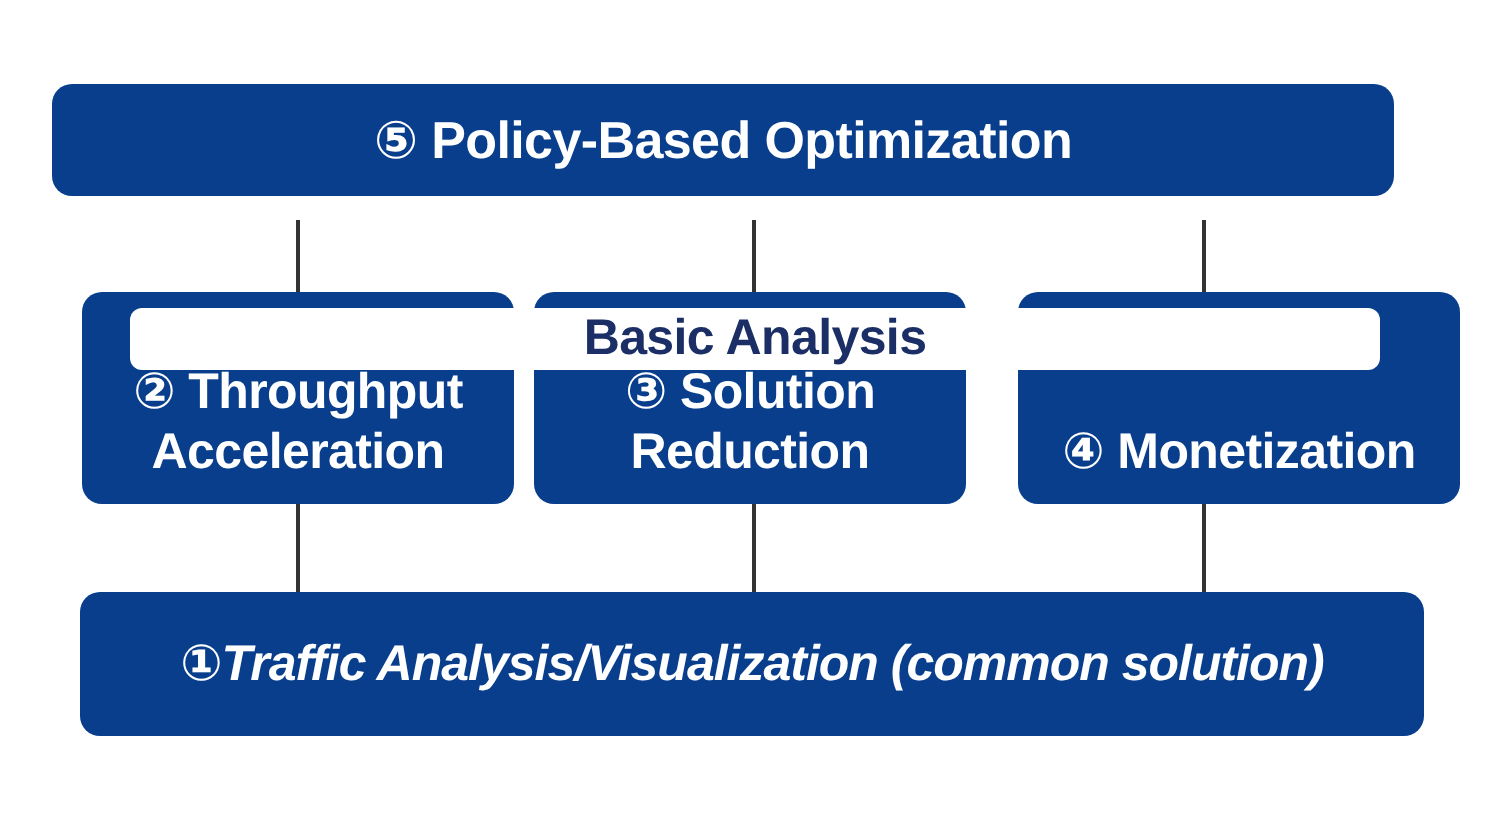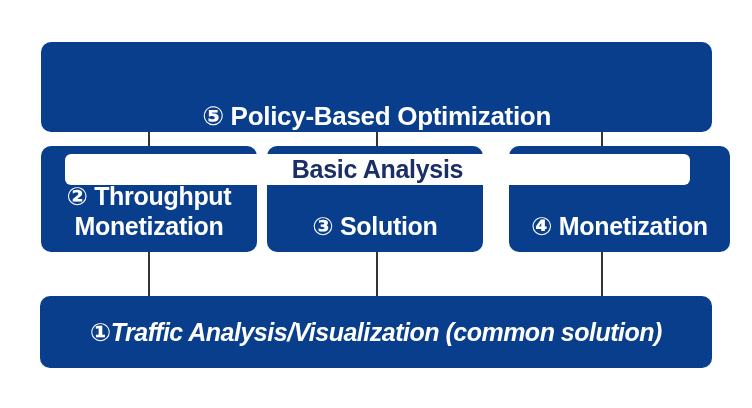--- a/index.html
+++ b/index.html
@@ -32,10 +32,10 @@
     z-index: 2;
   }
   .top-box {
-    left: 41px; top: 42px;
-    width: 671px; height: 90px;
+    left: 26px; top: 42px;
+    width: 671px; height: 56px;
     border-radius: 10px;
-    display: flex; align-items: flex-end; justify-content: center;
+    display: flex; align-items: center; justify-content: center;
     font-size: 26px;
     letter-spacing: -0.3px;
   }

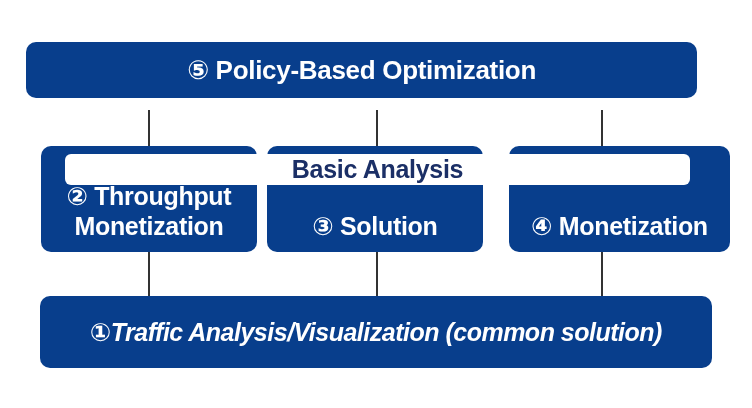--- a/index.html
+++ b/index.html
@@ -106,7 +106,7 @@
 
   <div class="box mid-box mid-box-1">
     <span class="mid-label-line">② Throughput</span>
-    <span class="mid-label-line">Monetization</span>
+    <span class="mid-label-line">Acceleration</span>
   </div>
 
   <div class="box mid-box mid-box-2">

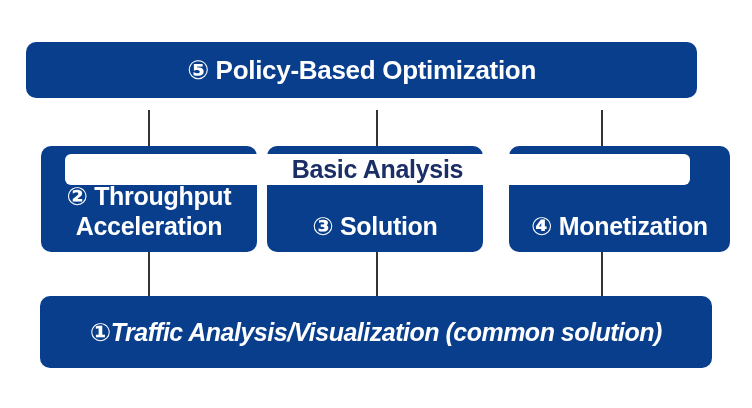--- a/index.html
+++ b/index.html
@@ -111,6 +111,7 @@
 
   <div class="box mid-box mid-box-2">
     <span class="mid-label-line">③ Solution</span>
+    <span class="mid-label-line">Reduction</span>
   </div>
 
   <div class="box mid-box mid-box-3">

